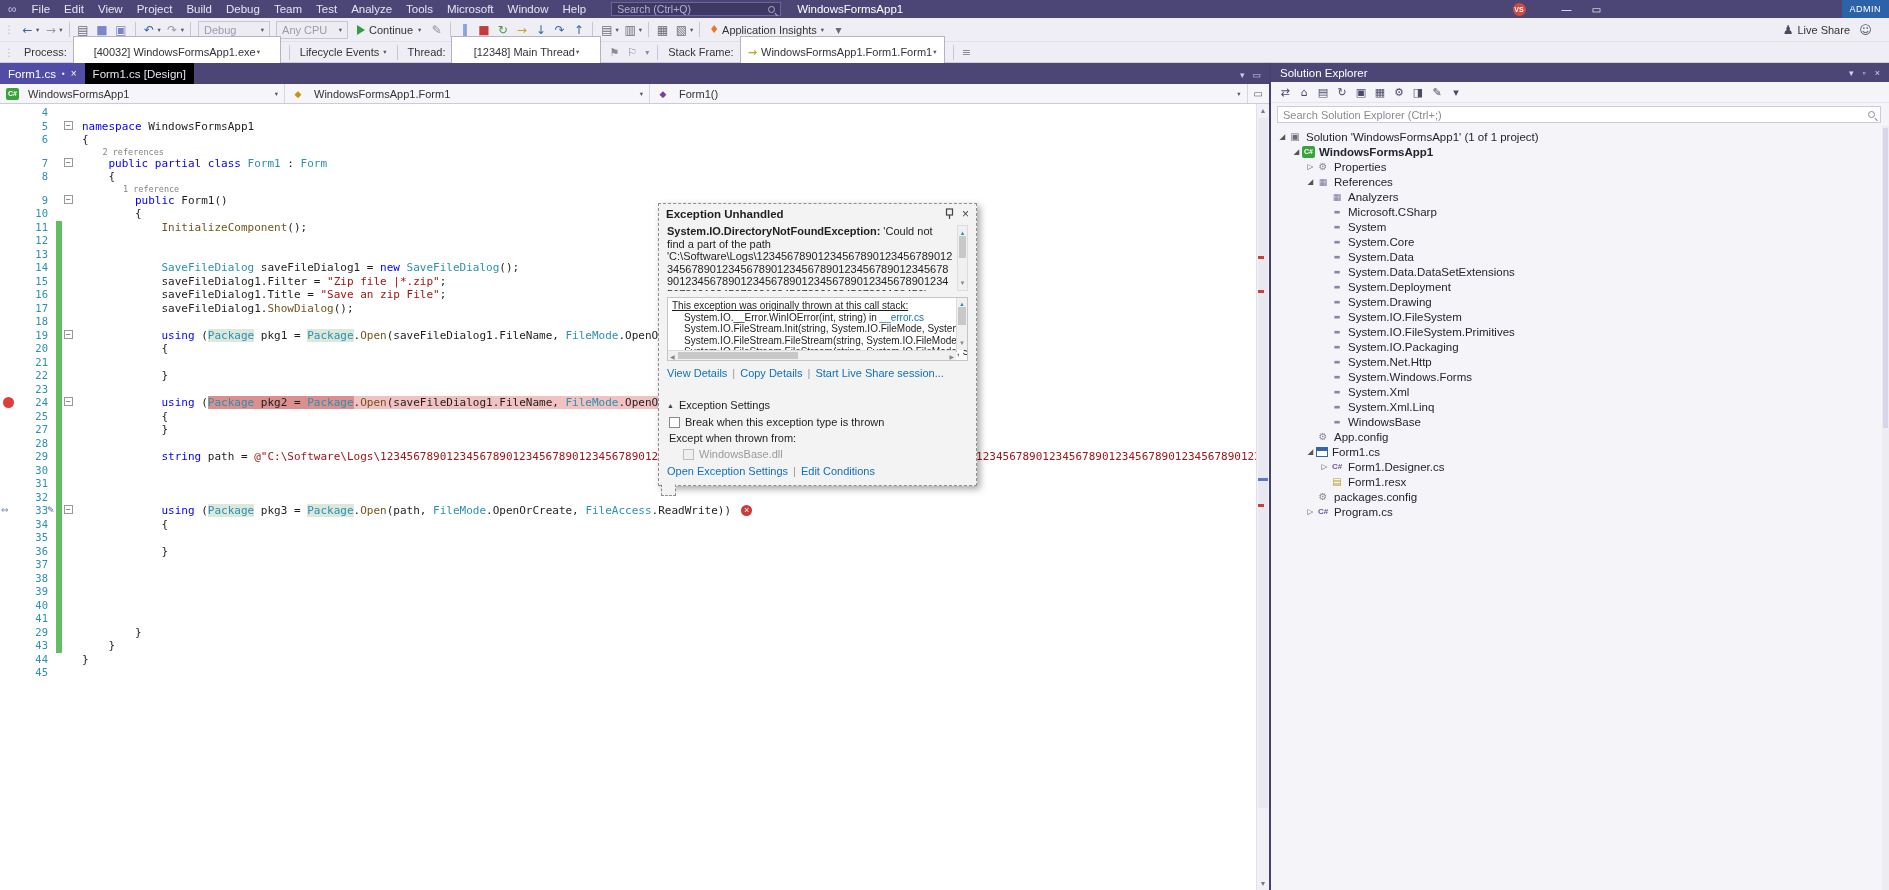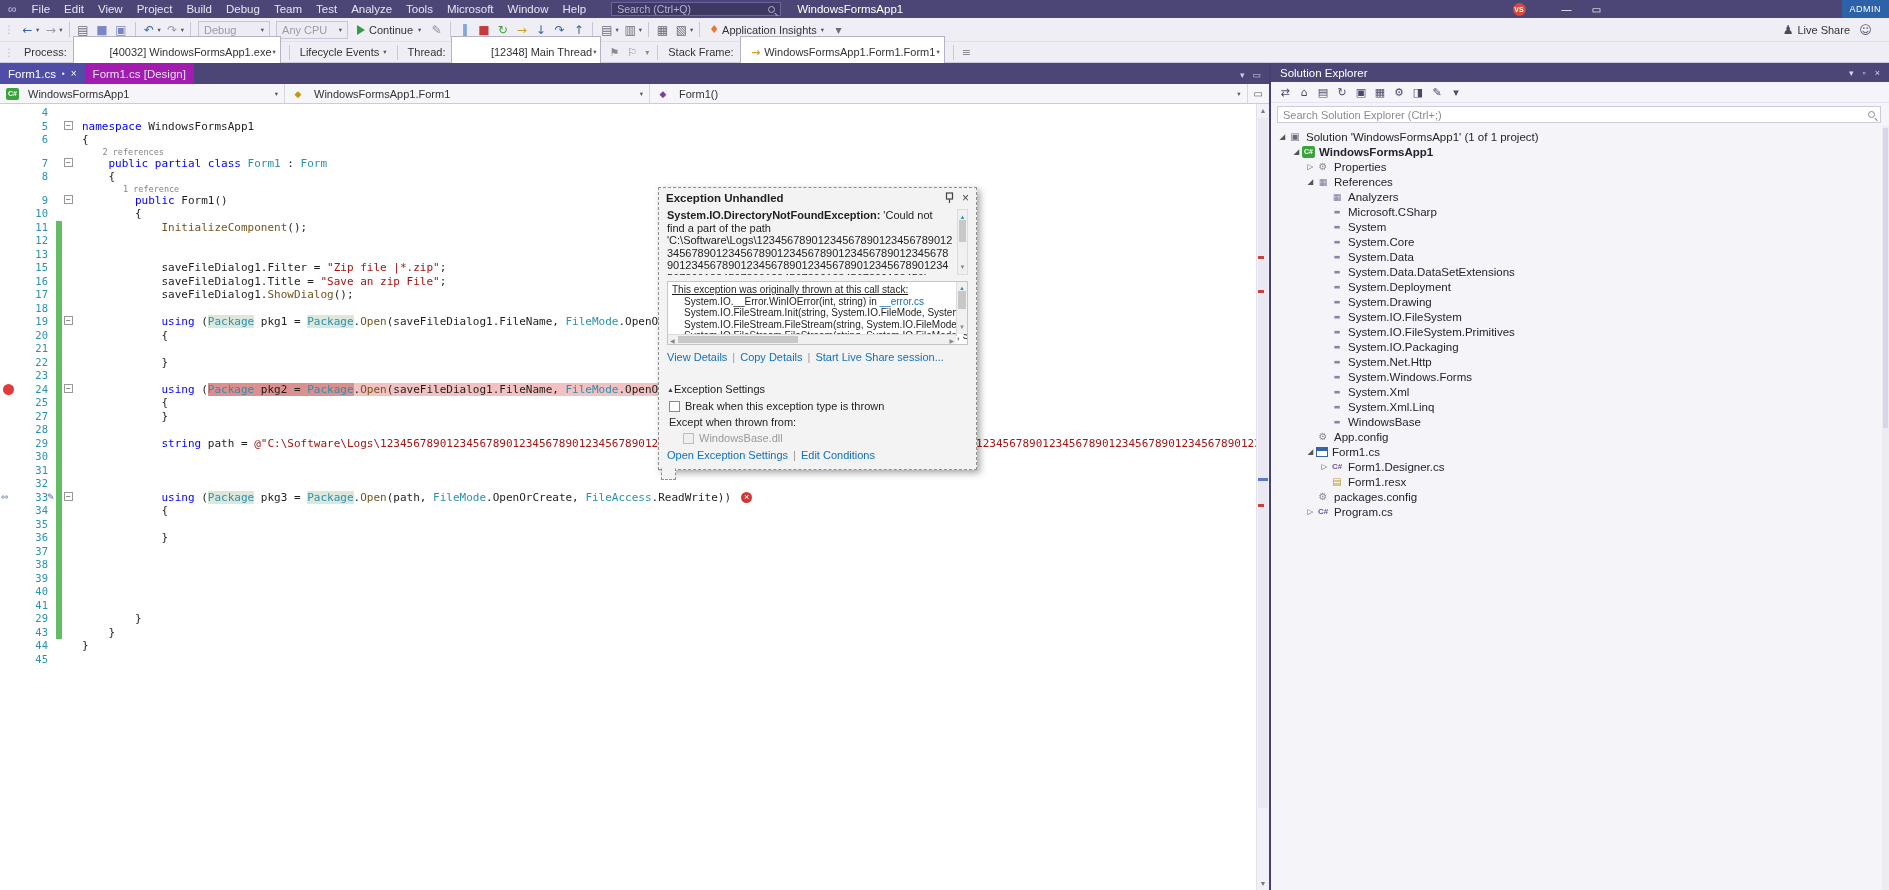--- a/index.html
+++ b/index.html
@@ -39,7 +39,7 @@
 
   .debugbar { height:21px; background:#EFEEF5; border-bottom: 1px solid #CFCCE0; display:flex; align-items:center; font-size:11px; color:#333; }
   .dlabel { padding:0 6px 0 6px; }
-  .dcombo { display:inline-flex; align-items:center; justify-content:flex-end; background:#fff; border:1px solid #B5B2C6; height:33px; font-size:11px; padding:0 4px; margin-right:4px; }
+  .dcombo { display:inline-flex; align-items:center; justify-content:center; background:#fff; border:1px solid #B5B2C6; height:33px; font-size:11px; padding:0 4px; margin-right:4px; }
   .dbtn { display:inline-flex; align-items:center; gap:3px; padding:0 6px; }
   .tb-icon2 { font-size:11px; color:#8A8A98; padding:0 4px; font-family:"DejaVu Sans",sans-serif; }
   .yarrow { color:#C9A227; font-weight:bold; margin-right:4px; font-family:"DejaVu Sans",sans-serif; }

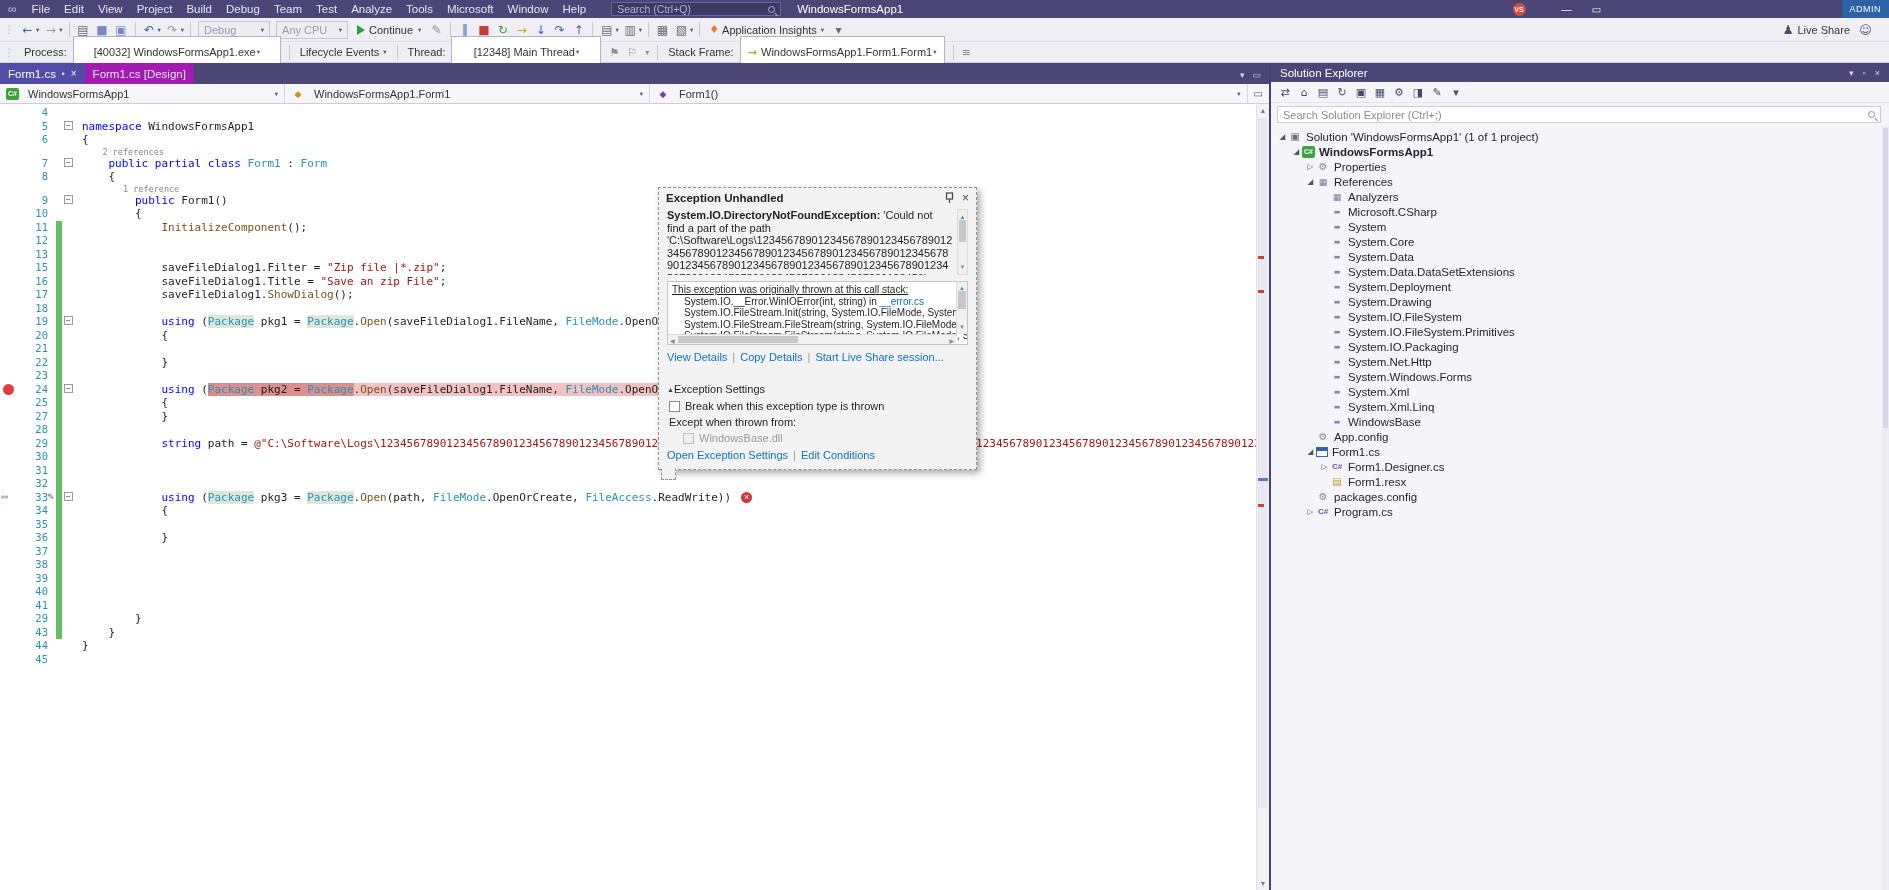--- a/index.html
+++ b/index.html
@@ -50,7 +50,7 @@
 
   .tabstrip { height:21px; background:#4C4677; display:flex; align-items:flex-end; color:#D6D2E8; font-size:11.5px; }
   .tabs { display:flex; height:21px; }
-  .tab { height:21px; display:flex; align-items:center; padding:0 8px; gap:6px; background:#a21caf; color:#E3E0F0; }
+  .tab { height:21px; display:flex; align-items:center; padding:0 8px; gap:6px; background:#000000; color:#E3E0F0; }
   .tab.active { background:#514CA5; color:#fff; }
   .tab .pin { font-size:8px; }
   .tab .tclose { font-size:10px; }

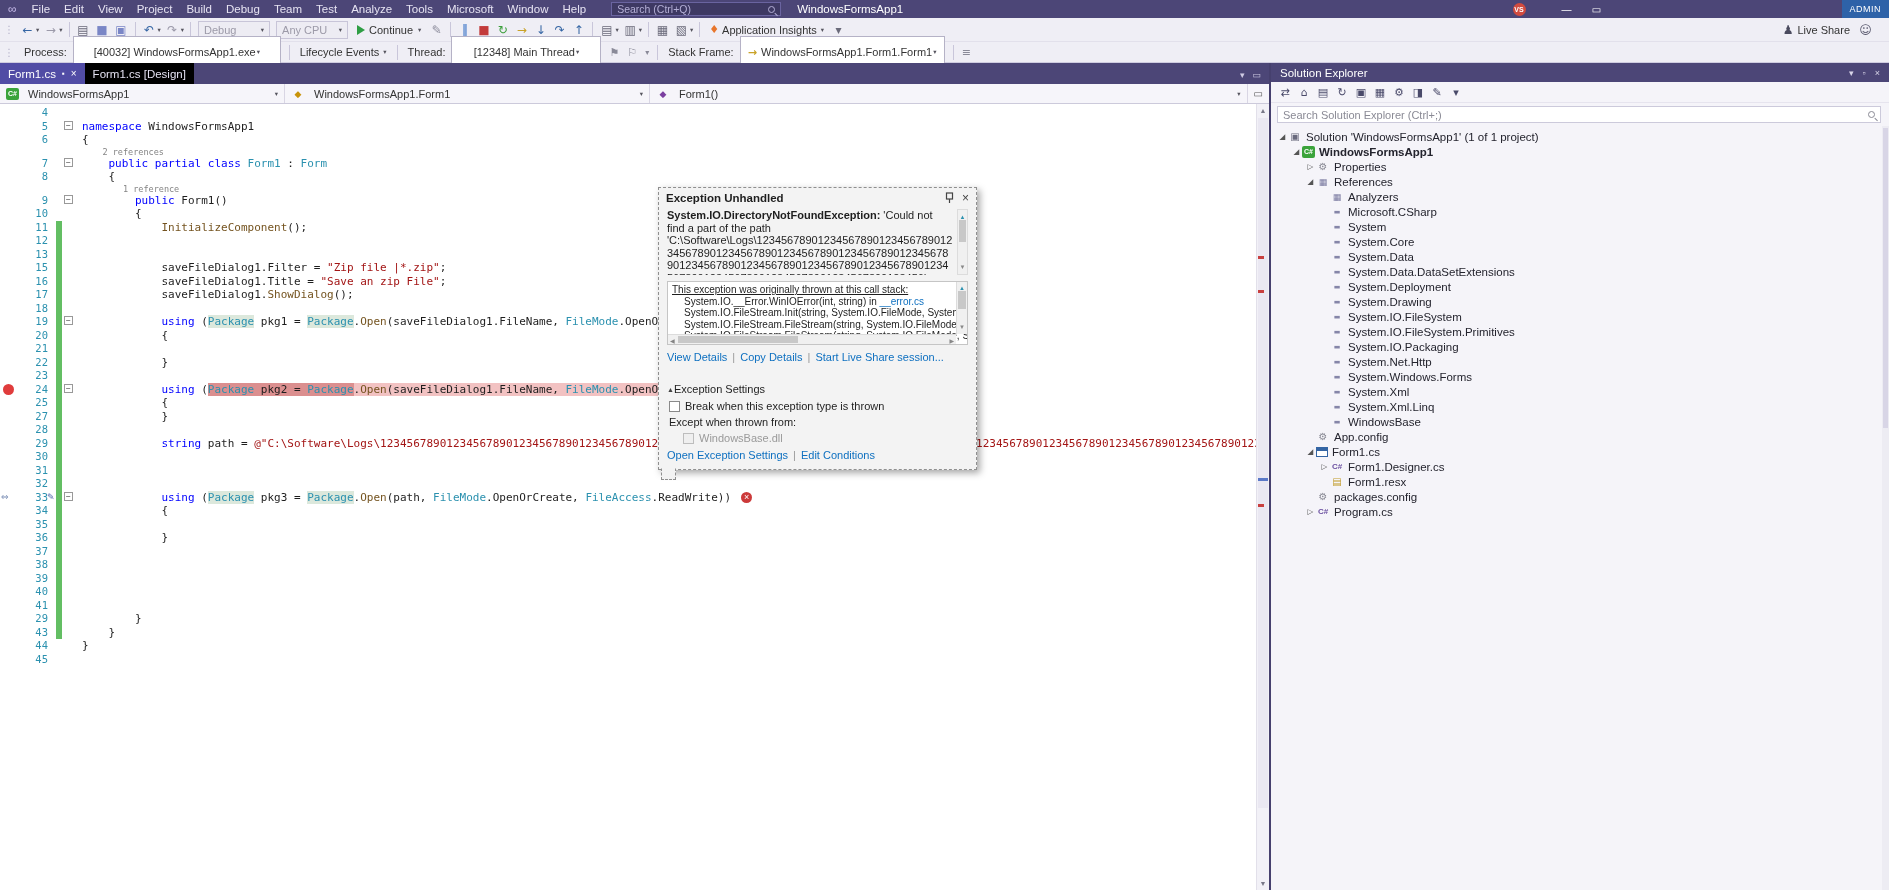--- a/index.html
+++ b/index.html
@@ -90,7 +90,7 @@
   .vmark.wide { width:10px; }
 
   
-  .exc-dialog { position:absolute; left:658px; top:187px; width:319px; background:#F3F3F3; border:1px dashed #8F8F8F; box-shadow:3px 3px 7px rgba(0,0,0,.35); font-size:11px; z-index:50; color:#1E1E1E; }
+  .exc-dialog { position:absolute; left:658px; top:203px; width:319px; background:#F3F3F3; border:1px dashed #8F8F8F; box-shadow:3px 3px 7px rgba(0,0,0,.35); font-size:11px; z-index:50; color:#1E1E1E; }
   .exc-dialog::after { content:""; position:absolute; left:2px; bottom:-11px; width:13px; height:10px; border:1px dashed #8F8F8F; border-top:1px solid #F3F3F3; background:#F3F3F3; }
   .exc-title-row { height:19px; display:flex; align-items:center; padding:0 7px; }
   .exc-title { font-weight:bold; font-size:11.5px; }

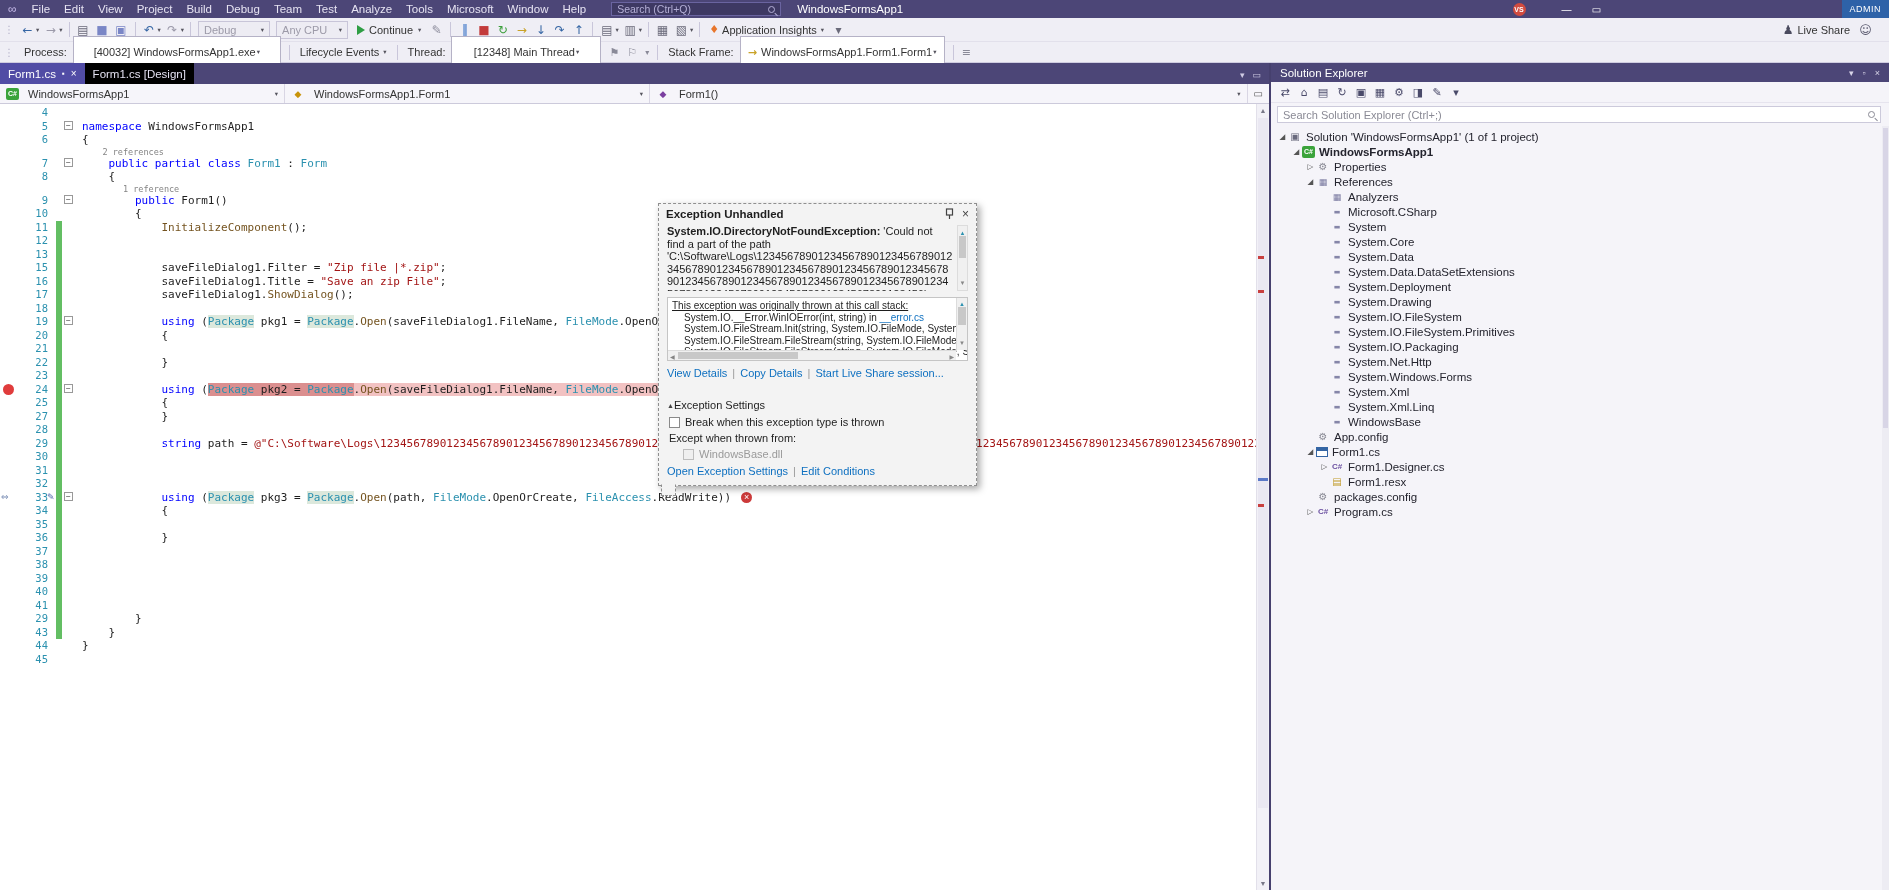--- a/index.html
+++ b/index.html
@@ -377,6 +377,7 @@
           <div class="cl"><span class="bpm"></span><span class="ln">11</span><span class="chg on"></span><span class="fold"></span><span class="codetext"><span class="p">            </span><span class="m">InitializeComponent</span><span class="p">();</span></span></div>
           <div class="cl"><span class="bpm"></span><span class="ln">12</span><span class="chg on"></span><span class="fold"></span><span class="codetext"></span></div>
           <div class="cl"><span class="bpm"></span><span class="ln">13</span><span class="chg on"></span><span class="fold"></span><span class="codetext"></span></div>
+          <div class="cl"><span class="bpm"></span><span class="ln">14</span><span class="chg on"></span><span class="fold"></span><span class="codetext"><span class="p">            </span><span class="t">SaveFileDialog</span><span class="p"> saveFileDialog1 = </span><span class="k">new</span><span class="p"> </span><span class="t">SaveFileDialog</span><span class="p">();</span></span></div>
           <div class="cl"><span class="bpm"></span><span class="ln">15</span><span class="chg on"></span><span class="fold"></span><span class="codetext"><span class="p">            saveFileDialog1.Filter = </span><span class="s">"Zip file |*.zip"</span><span class="p">;</span></span></div>
           <div class="cl"><span class="bpm"></span><span class="ln">16</span><span class="chg on"></span><span class="fold"></span><span class="codetext"><span class="p">            saveFileDialog1.Title = </span><span class="s">"Save an zip File"</span><span class="p">;</span></span></div>
           <div class="cl"><span class="bpm"></span><span class="ln">17</span><span class="chg on"></span><span class="fold"></span><span class="codetext"><span class="p">            saveFileDialog1.</span><span class="m">ShowDialog</span><span class="p">();</span></span></div>

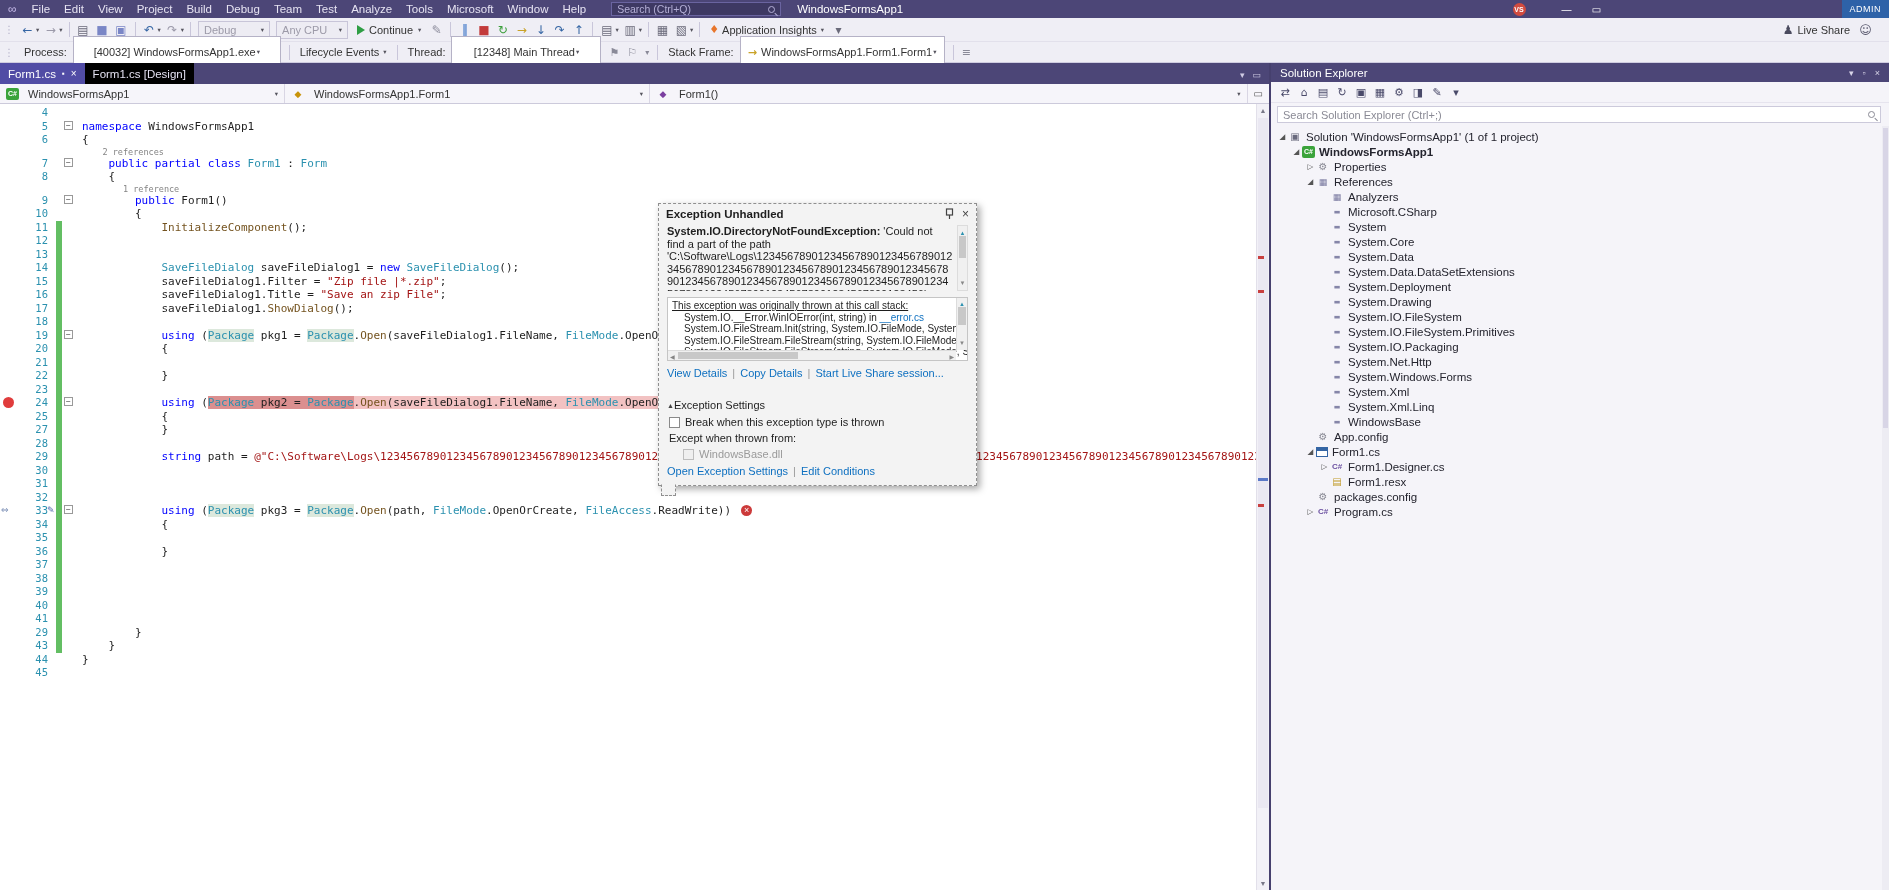--- a/index.html
+++ b/index.html
@@ -117,7 +117,7 @@
   .link { color:#0E70C0; }
   .lsep { color:#999; padding:0 5px; }
   .exc-settings { margin:0 8px 8px; }
-  .exc-set-header { display:flex; align-items:center; margin:20px 0 5px; }
+  .exc-set-header { display:flex; align-items:center; gap:5px; margin:20px 0 5px; }
   .tri { font-size:7px; color:#444; }
   .cbrow { display:flex; align-items:center; gap:5px; margin:0 0 4px 2px; }
   .cb { width:11px; height:11px; border:1px solid #8A8A8A; background:#fff; flex:none; }

